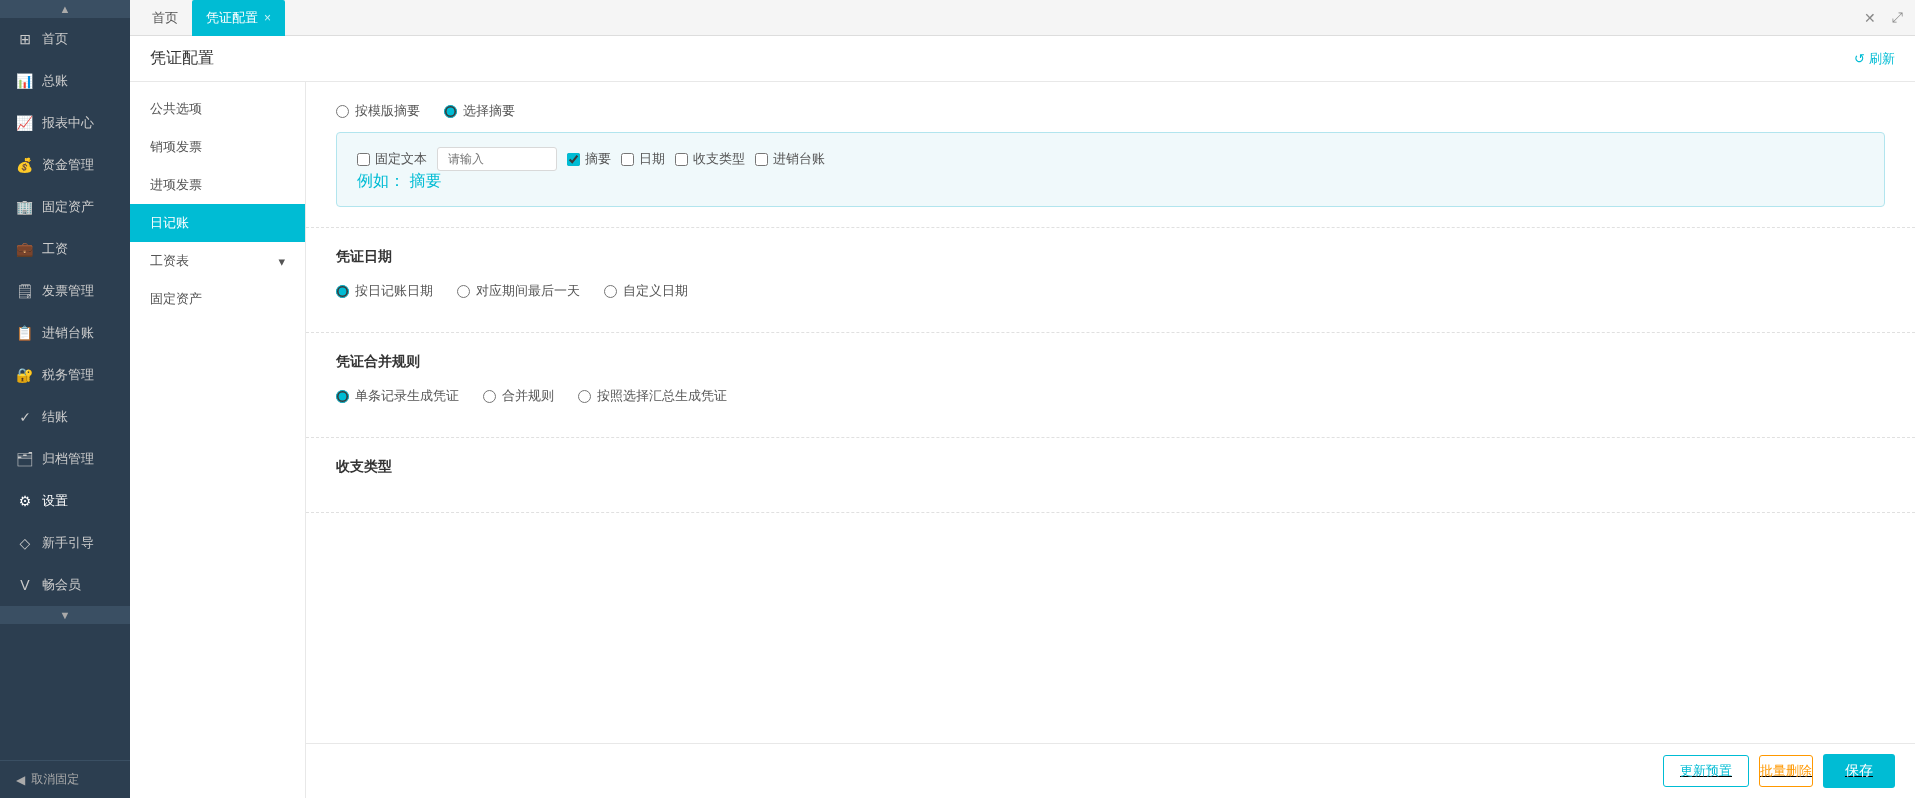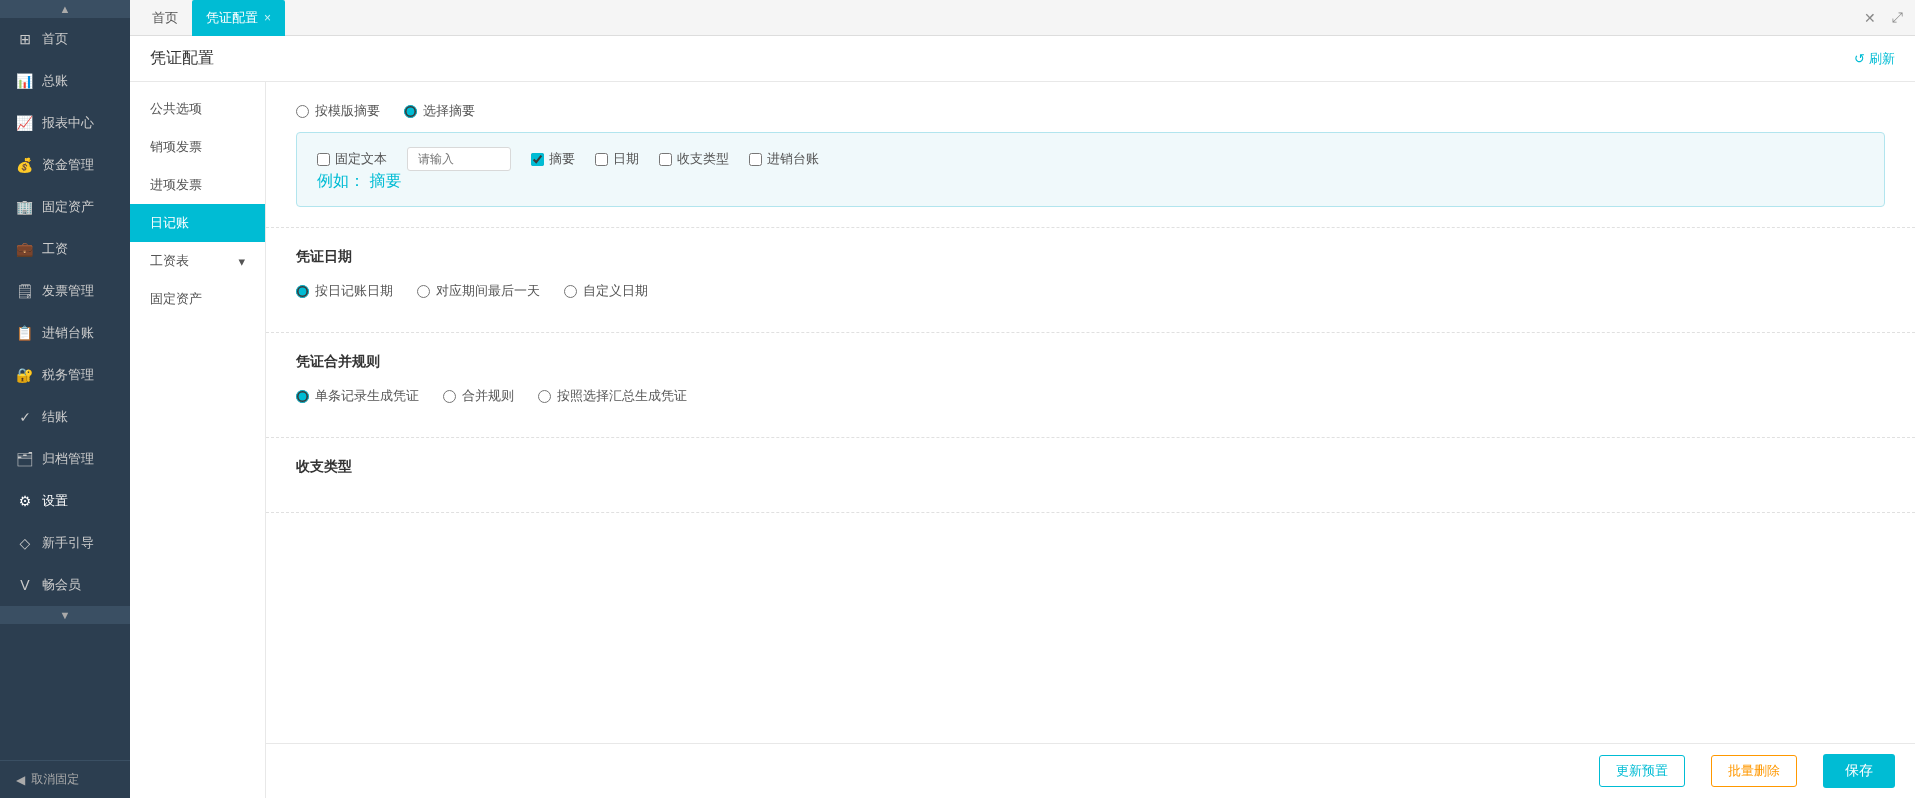--- a/index.html
+++ b/index.html
@@ -127,7 +127,7 @@
 
     
     .left-nav {
-      width: 136px;
+      width: 176px;
       background: #fff;
       border-right: 1px solid #e8e8e8;
       padding: 8px 0;

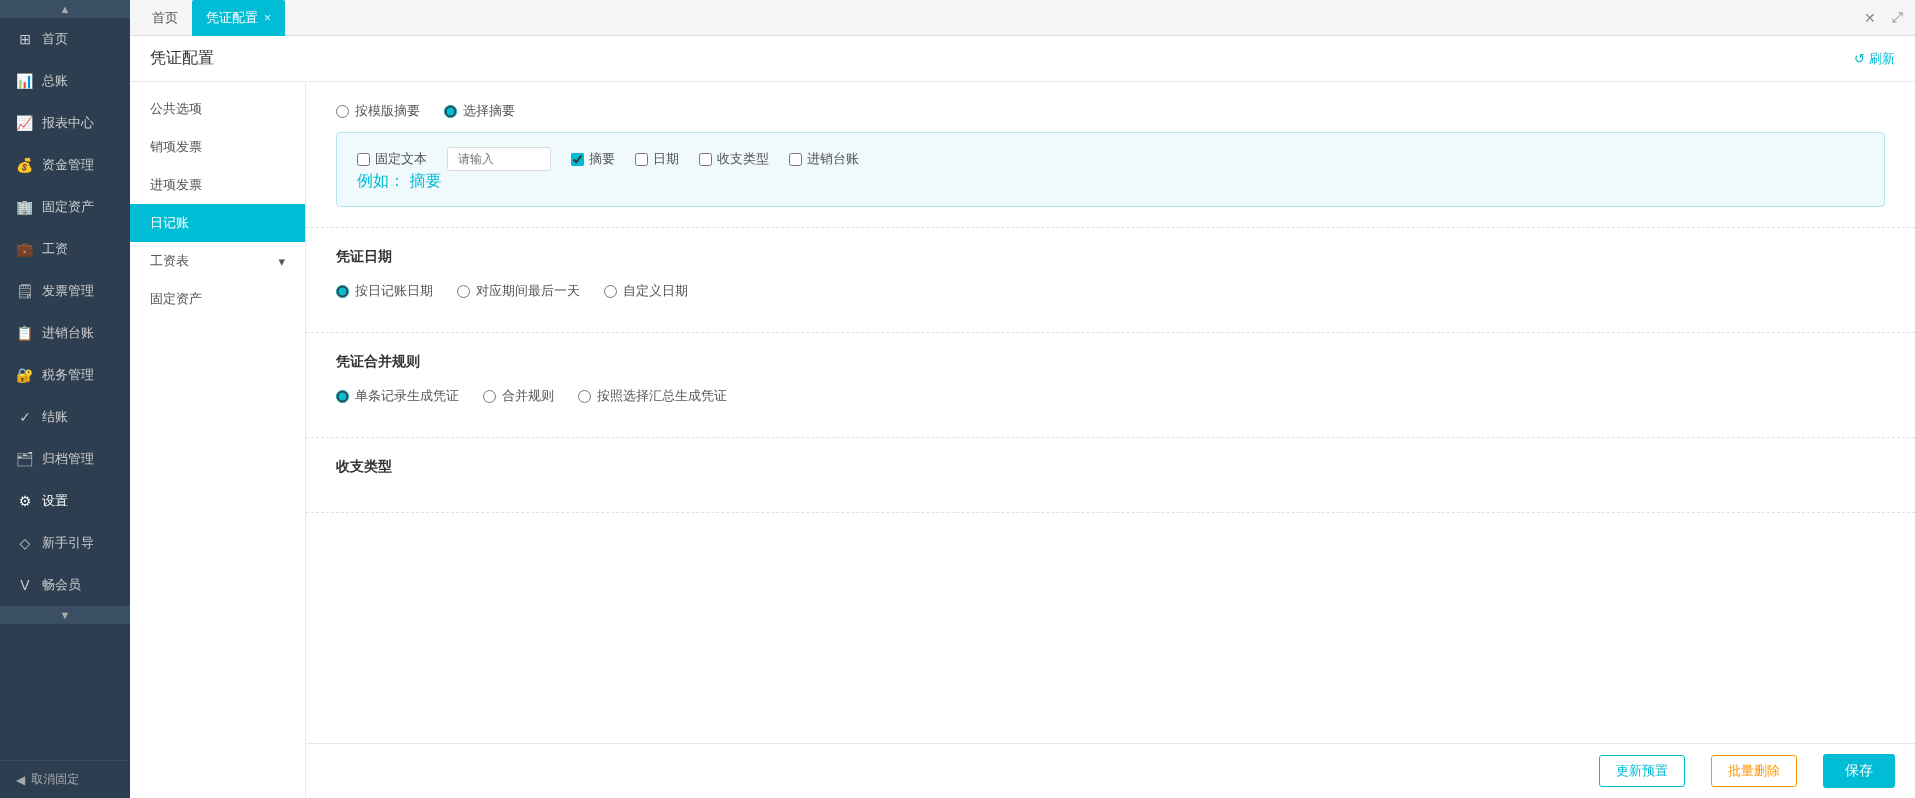--- a/index.html
+++ b/index.html
@@ -197,7 +197,7 @@
     .checkbox-row {
       display: flex;
       align-items: center;
-      gap: 20px;
+      gap: 10px;
       flex-wrap: wrap;
     }
     .checkbox-item {

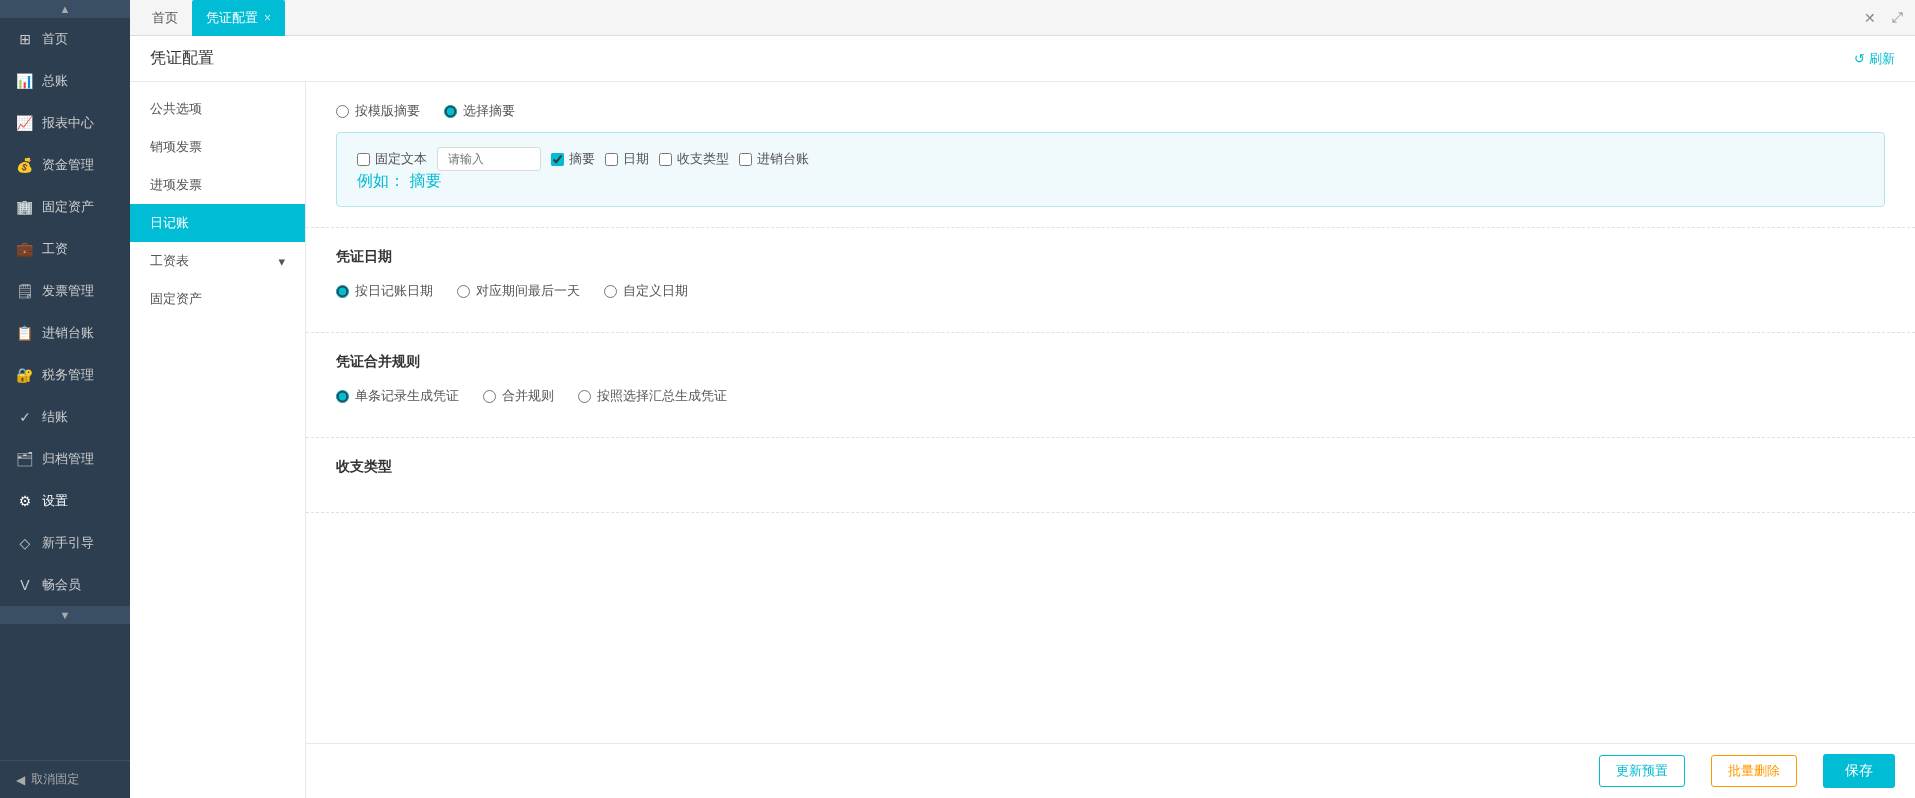--- a/index.html
+++ b/index.html
@@ -217,7 +217,7 @@
       padding: 4px 10px;
       font-size: 12px;
       color: #000000;
-      width: 104px;
+      width: 120px;
       outline: none;
     }
     .example-text {

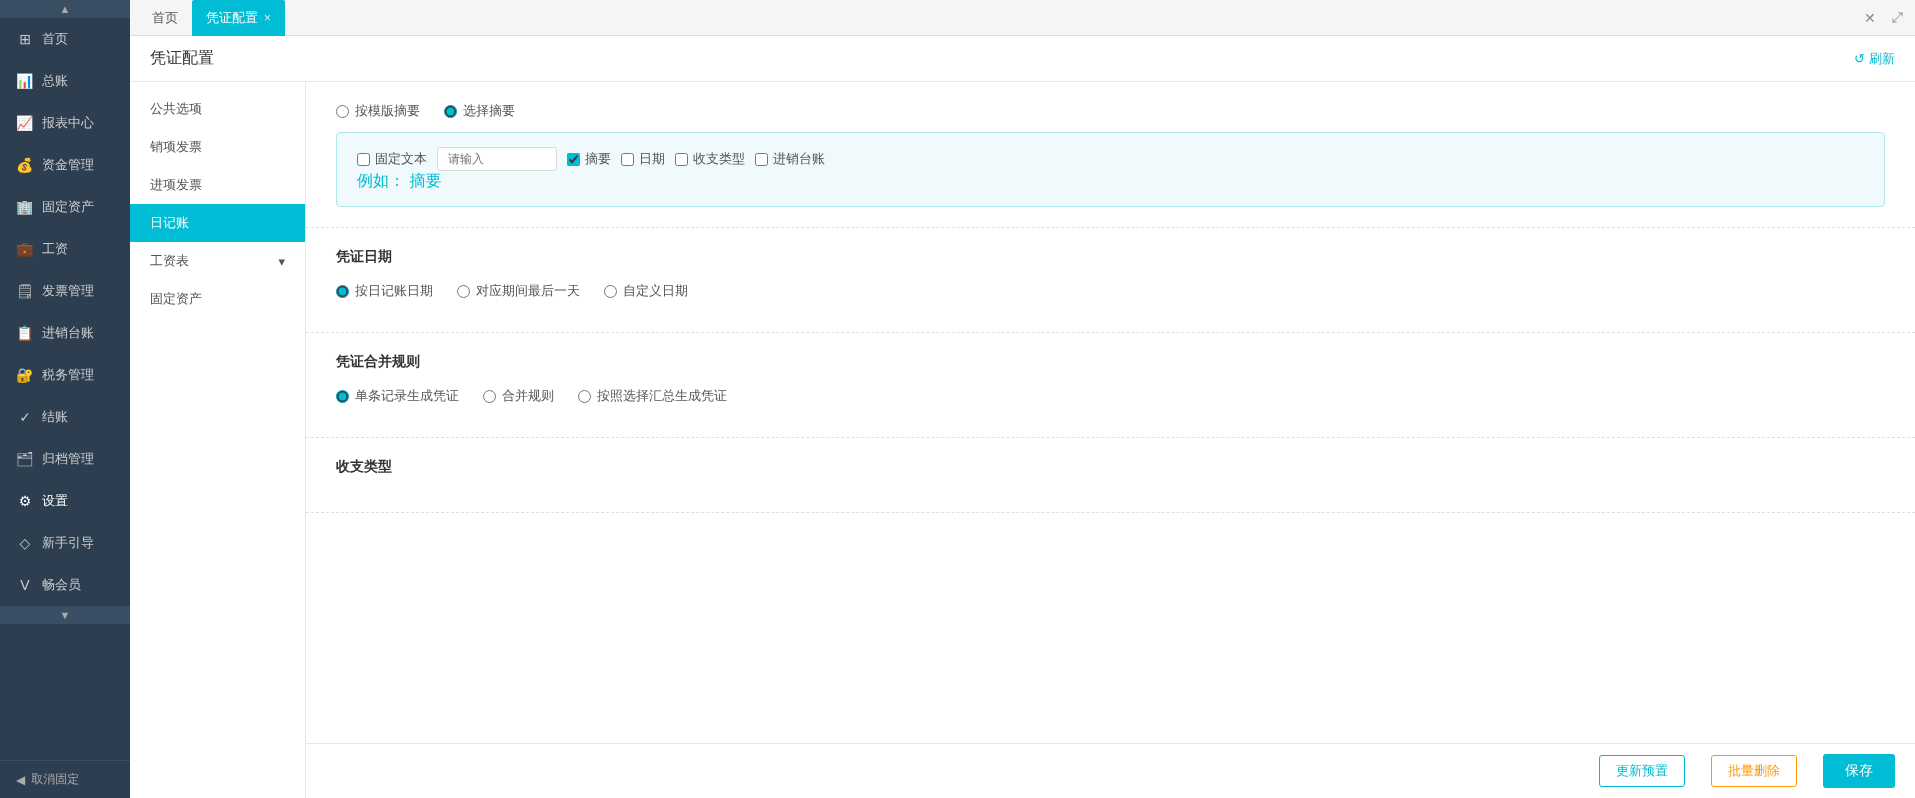--- a/index.html
+++ b/index.html
@@ -234,8 +234,9 @@
       display: flex;
       align-items: center;
       justify-content: flex-end;
-      gap: 26px;
+      gap: 10px;
       flex-shrink: 0;
+      text-decoration: underline;
     }
     .btn-update {
       background: #fff;

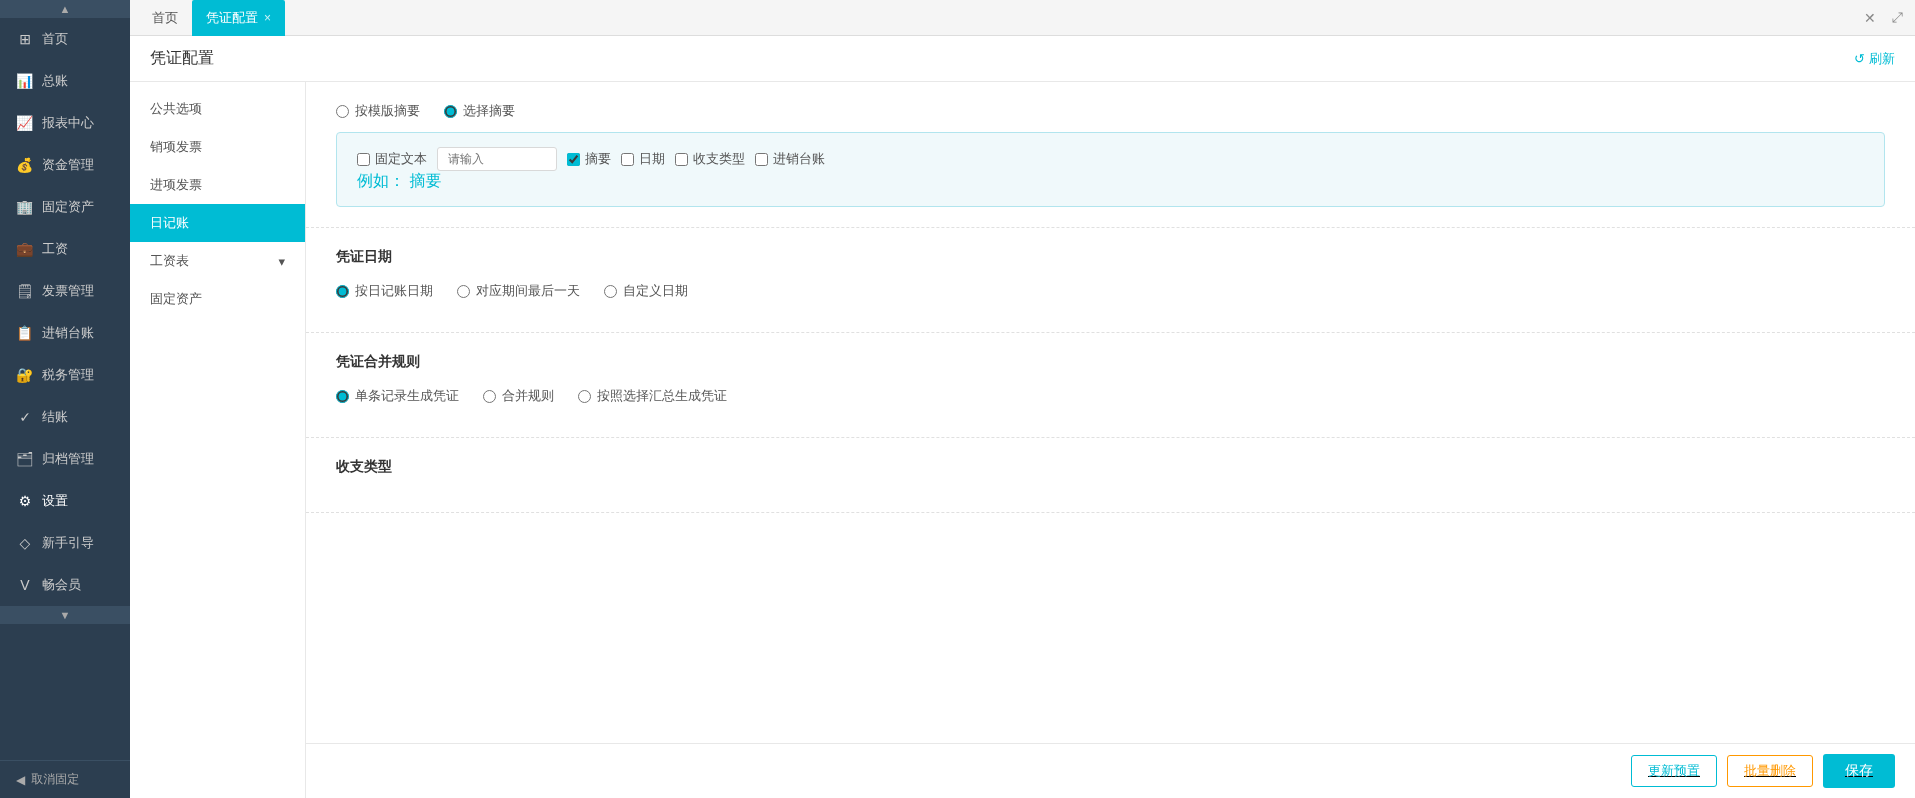--- a/index.html
+++ b/index.html
@@ -251,7 +251,7 @@
       background: #fff;
       border: 1px solid #ff9800;
       color: #ff9800;
-      padding: 6px 16px;
+      padding: 6px 0;
       border-radius: 3px;
       cursor: pointer;
       font-size: 13px;

